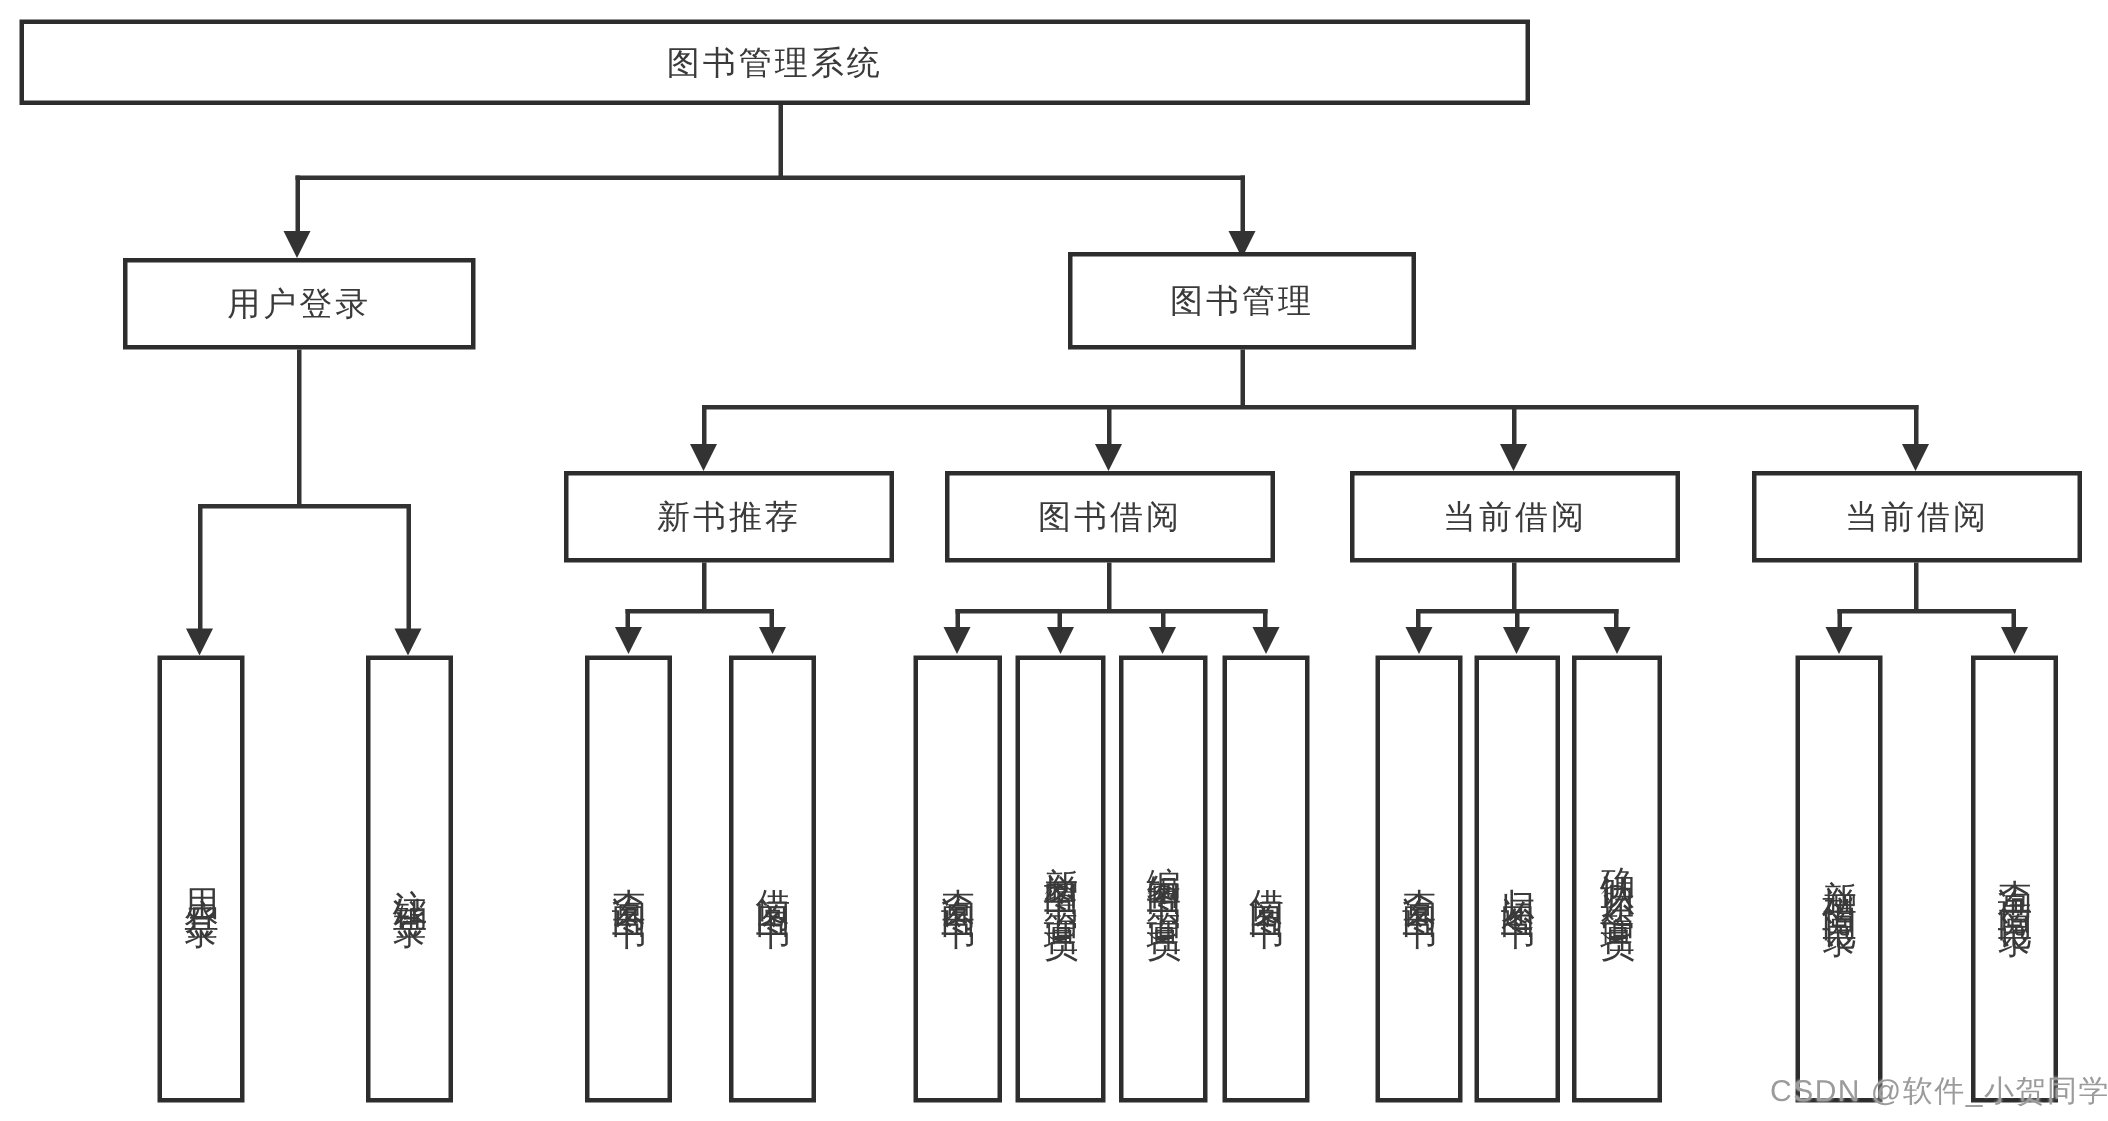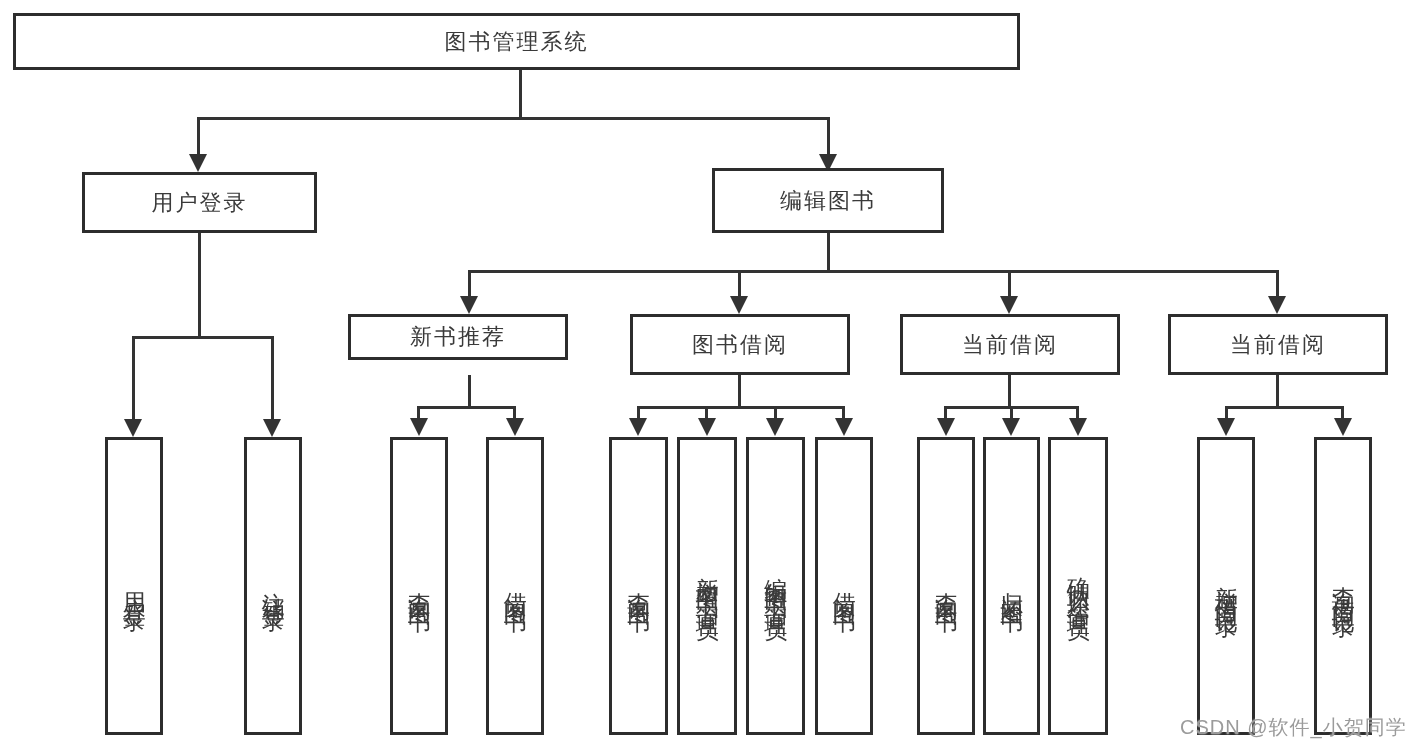--- a/index.html
+++ b/index.html
@@ -51,7 +51,7 @@
     <span>用户登录</span>
   </div>
   <div class="node" style="left:712px; top:168px; width:232px; height:65px;">
-    <span>编辑图书</span>
+    <span>图书管理</span>
   </div>
 
   <div class="vline" style="left:198px; top:233px; height:103px;"></div>

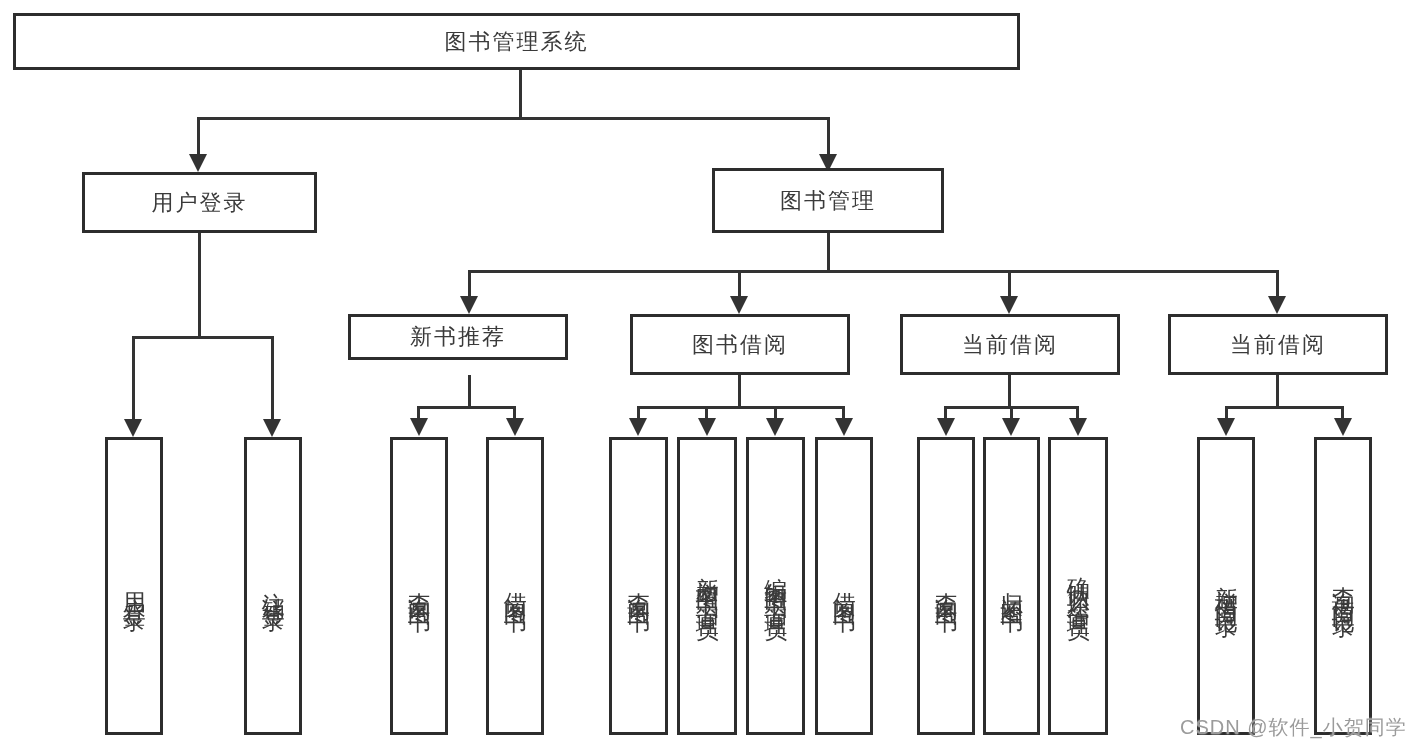--- a/index.html
+++ b/index.html
@@ -72,7 +72,7 @@
   <div class="vline" style="left:1276px; top:270px; height:29px;"></div>
   <div class="arrow" style="left:1268px; top:296px;"></div>
 
-  <div class="node" style="left:348px; top:314px; width:220px; height:46px;">
+  <div class="node" style="left:376px; top:314px; width:220px; height:61px;">
     <span>新书推荐</span>
   </div>
   <div class="node" style="left:630px; top:314px; width:220px; height:61px;">

